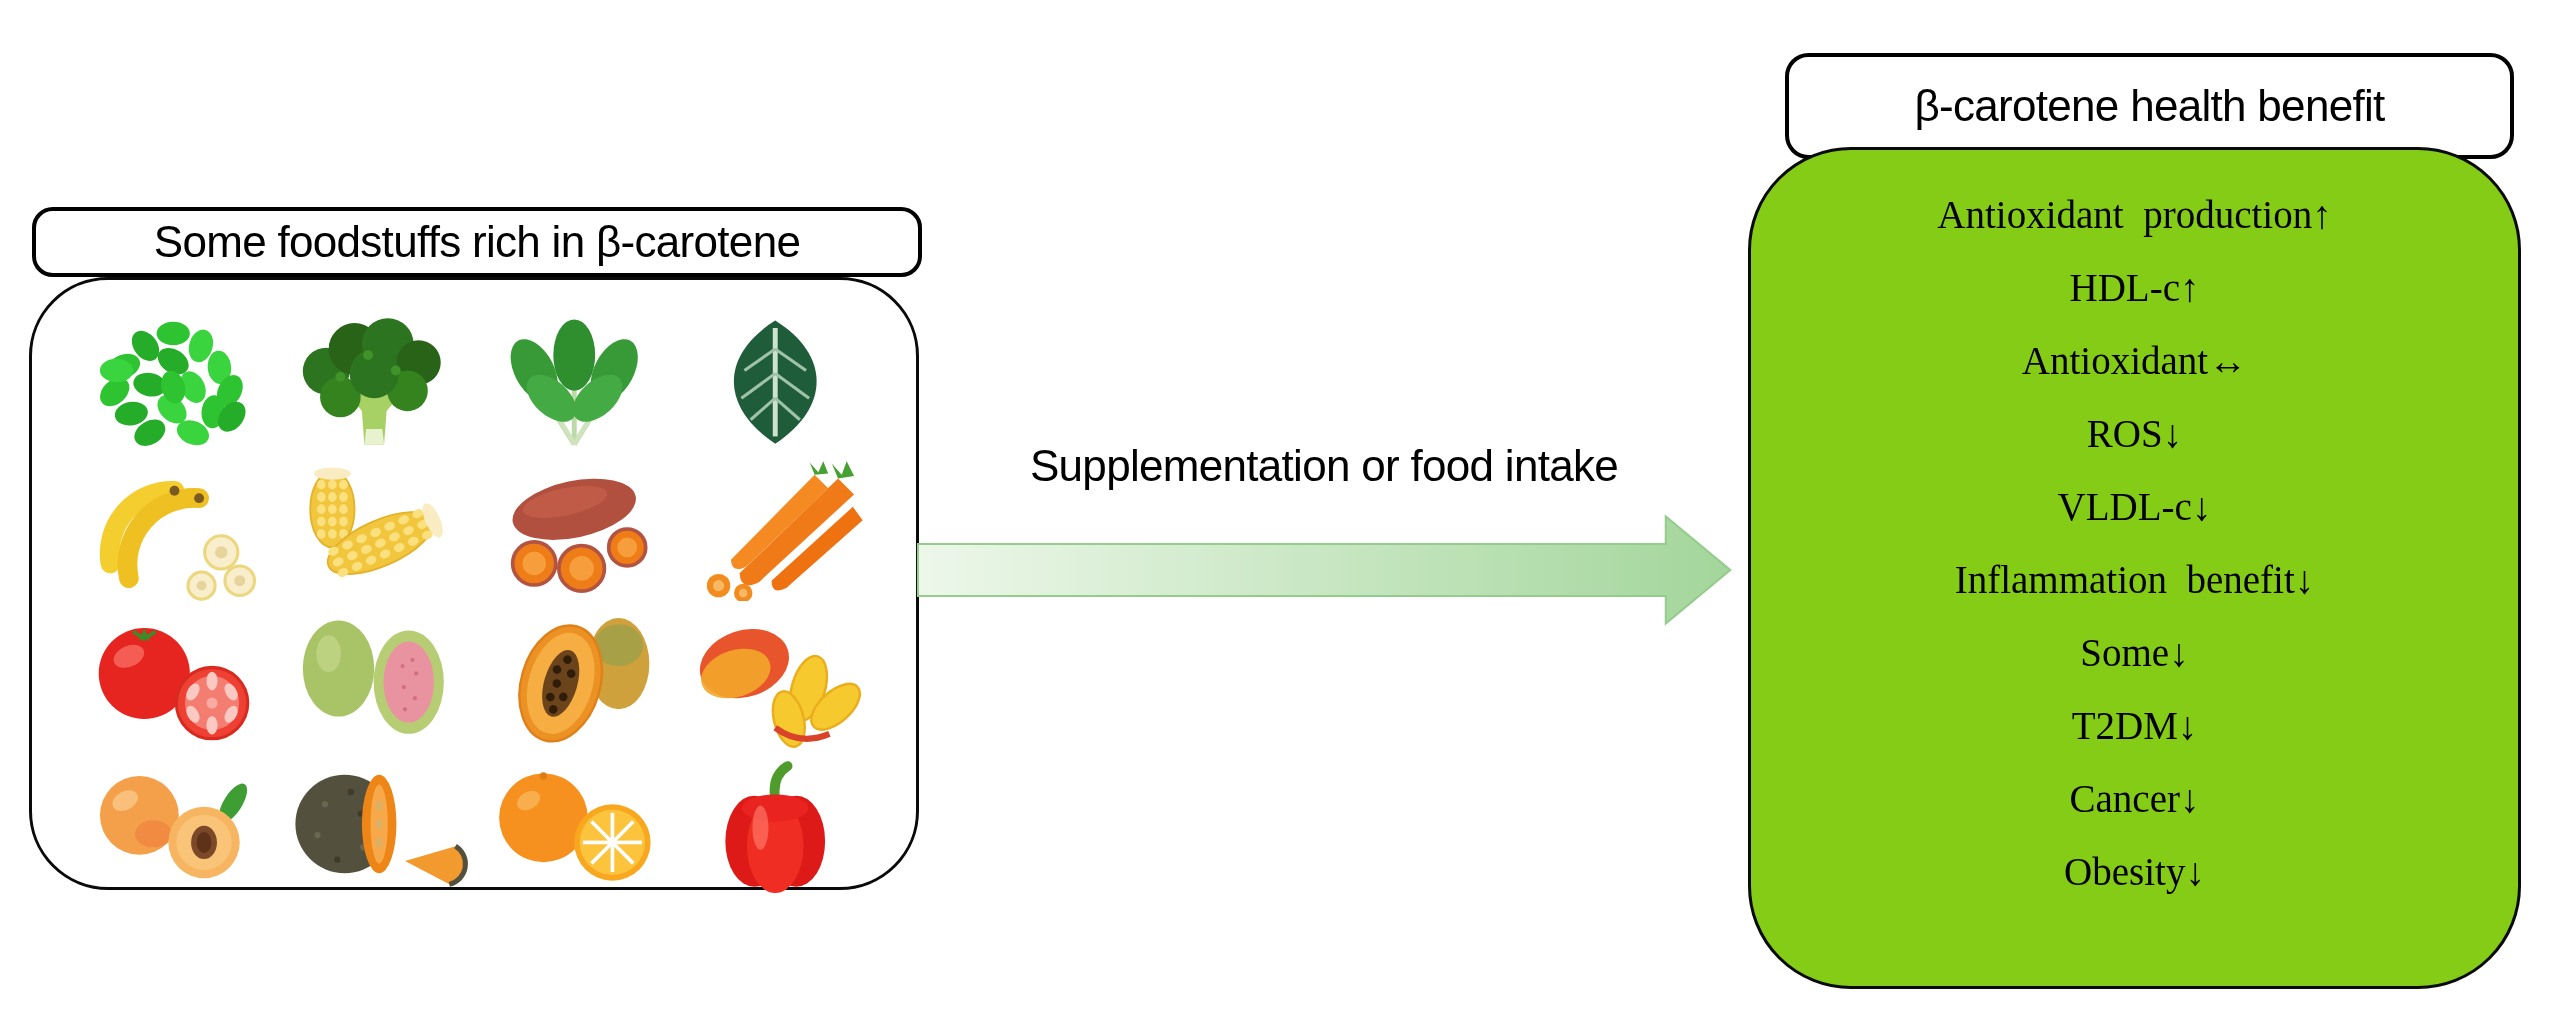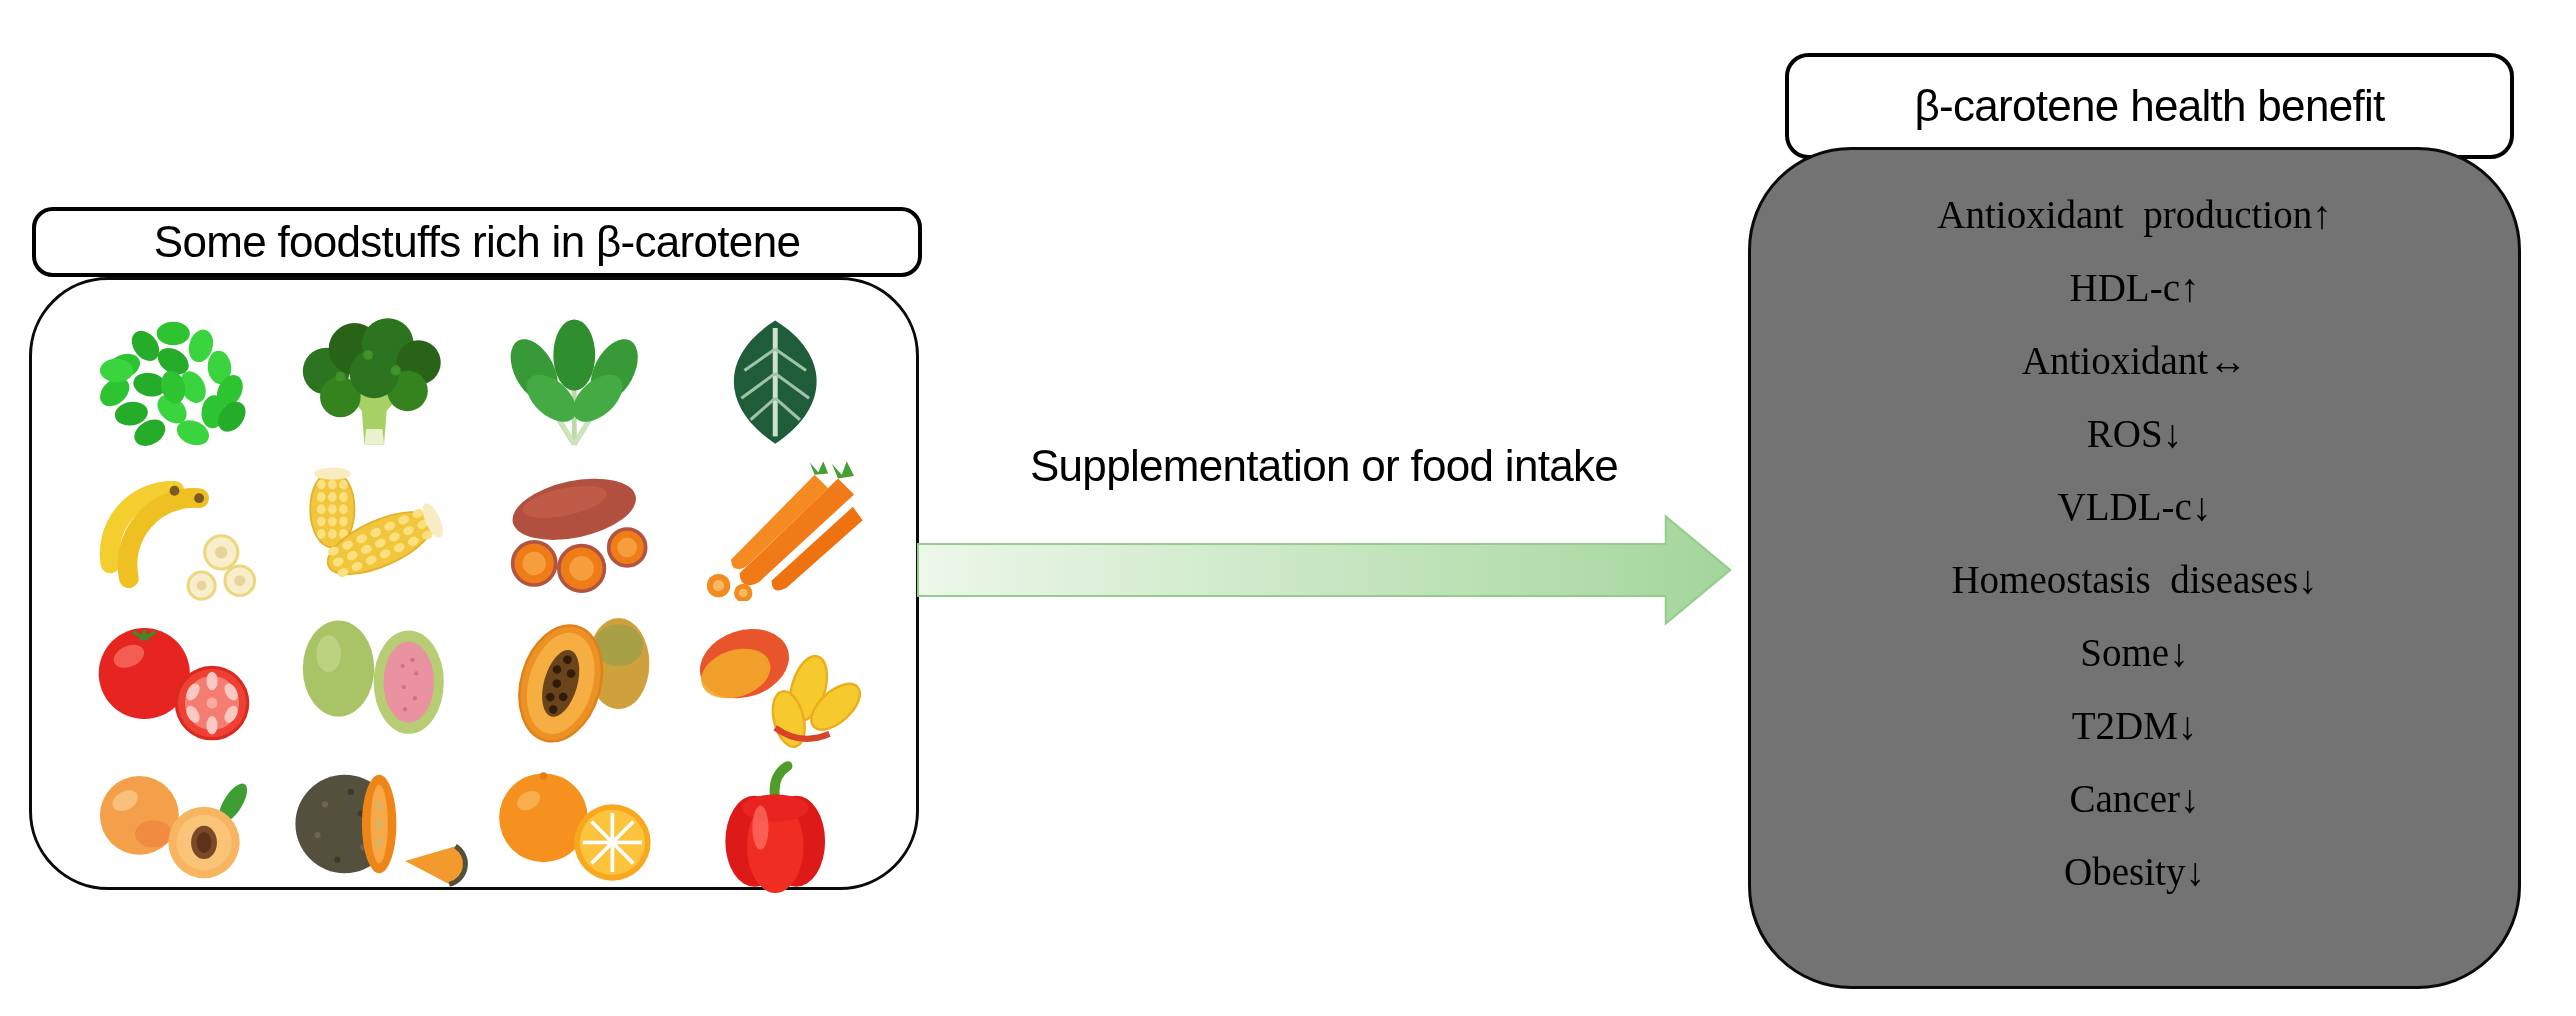--- a/index.html
+++ b/index.html
@@ -348,7 +348,7 @@
     <span>β-carotene health benefit</span>
   </div>
 
-  <div id="benefit-box" style="background: #737373;">
+  <div id="benefit-box" style="background: #84cc16;">
     <div id="benefits-list">
         <div class="benefit-line">Antioxidant  production↑</div>
         <div class="benefit-line">HDL-c↑</div>

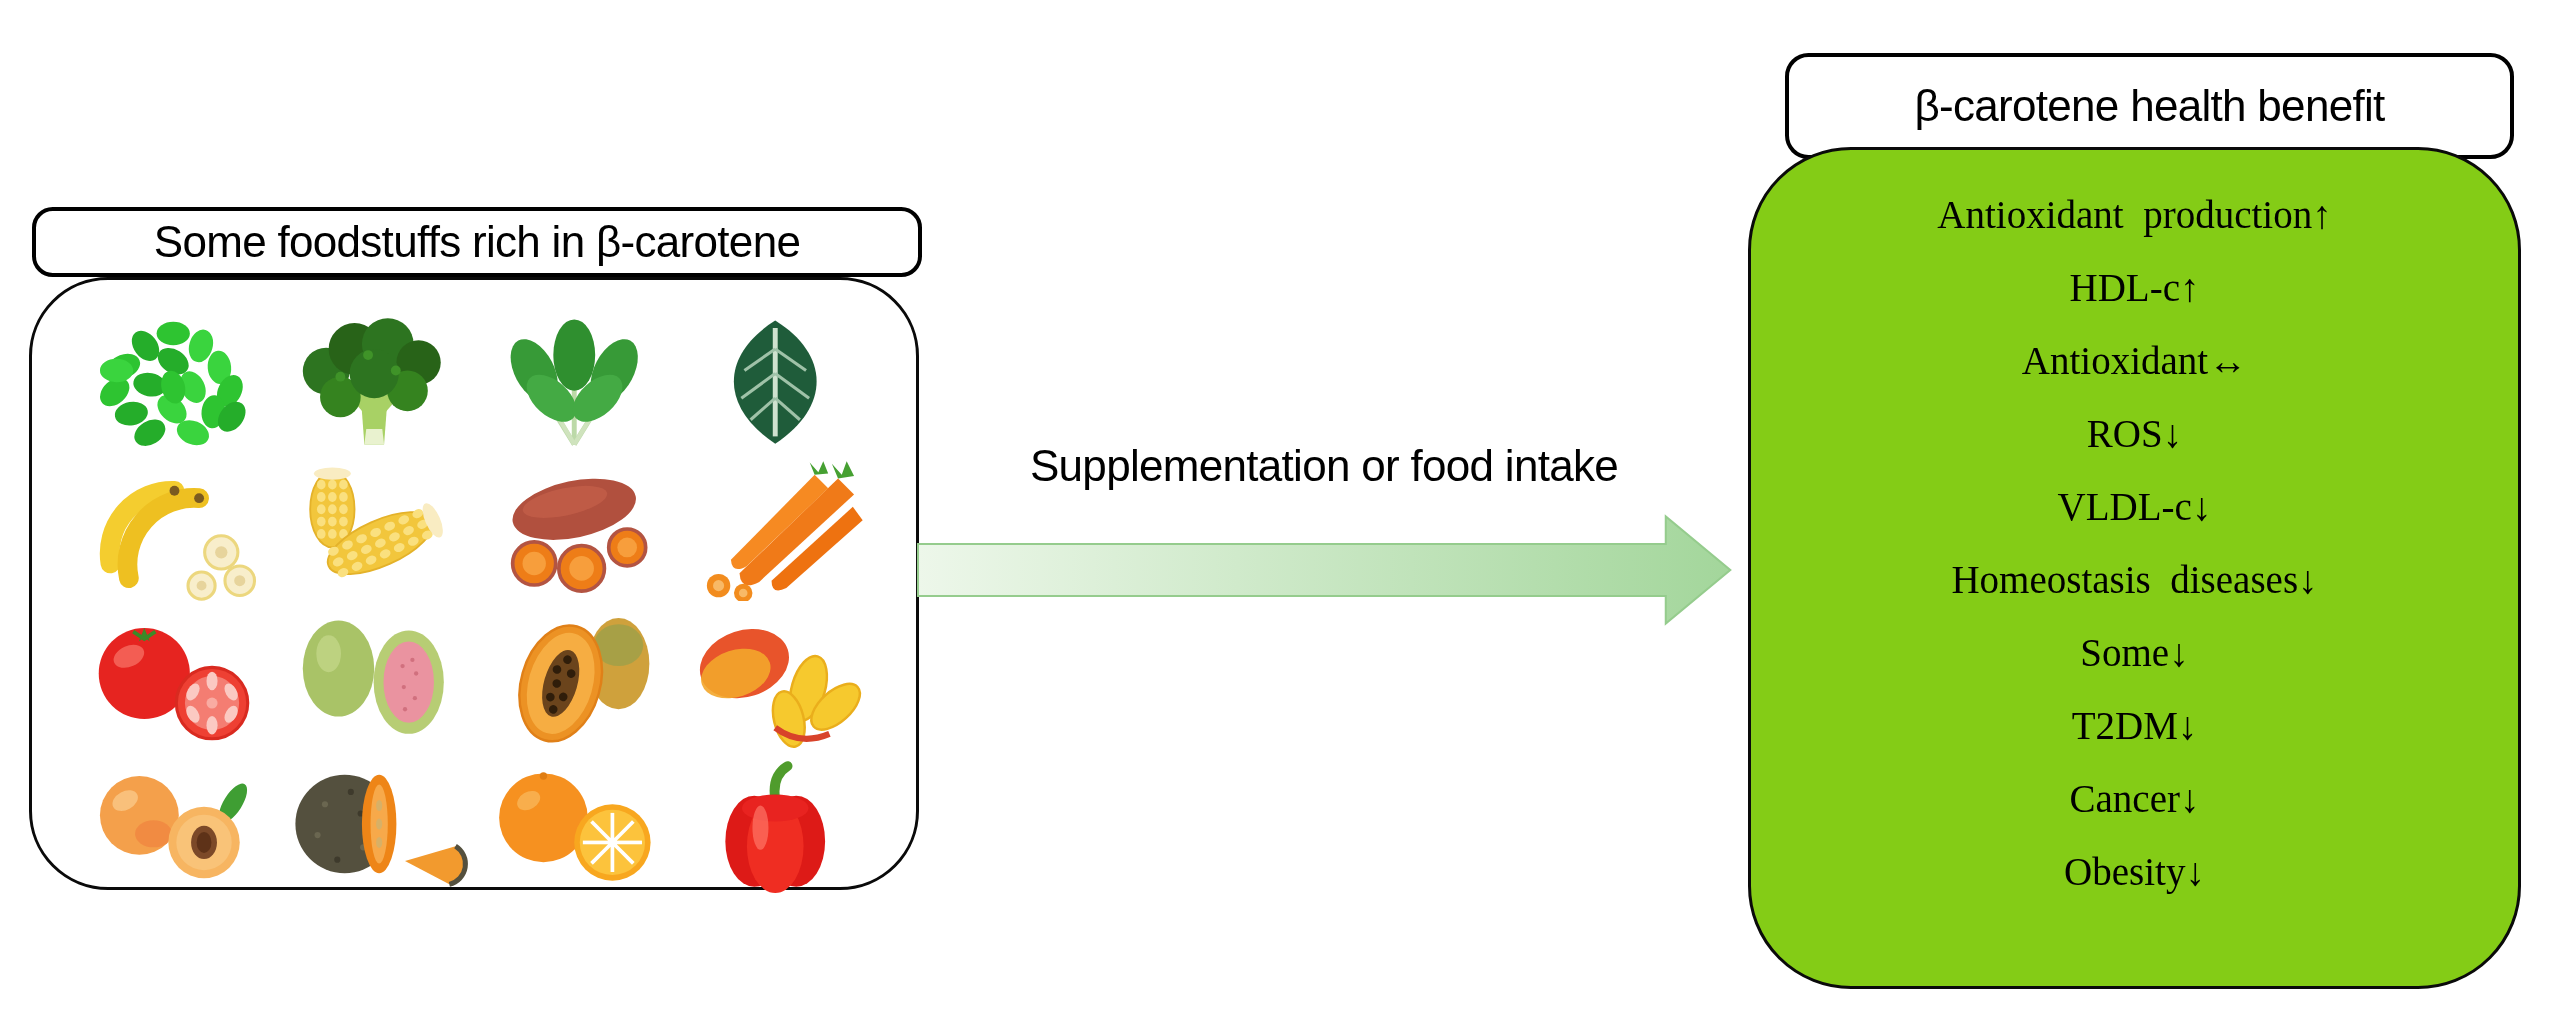--- a/index.html
+++ b/index.html
@@ -355,7 +355,7 @@
         <div class="benefit-line">Antioxidant↔</div>
         <div class="benefit-line">ROS↓</div>
         <div class="benefit-line">VLDL-c↓</div>
-        <div class="benefit-line">Homeostasis  diseases↓</div>
+        <div class="benefit-line">Inflammation  benefit↓</div>
         <div class="benefit-line">Some↓</div>
         <div class="benefit-line">T2DM↓</div>
         <div class="benefit-line">Cancer↓</div>

